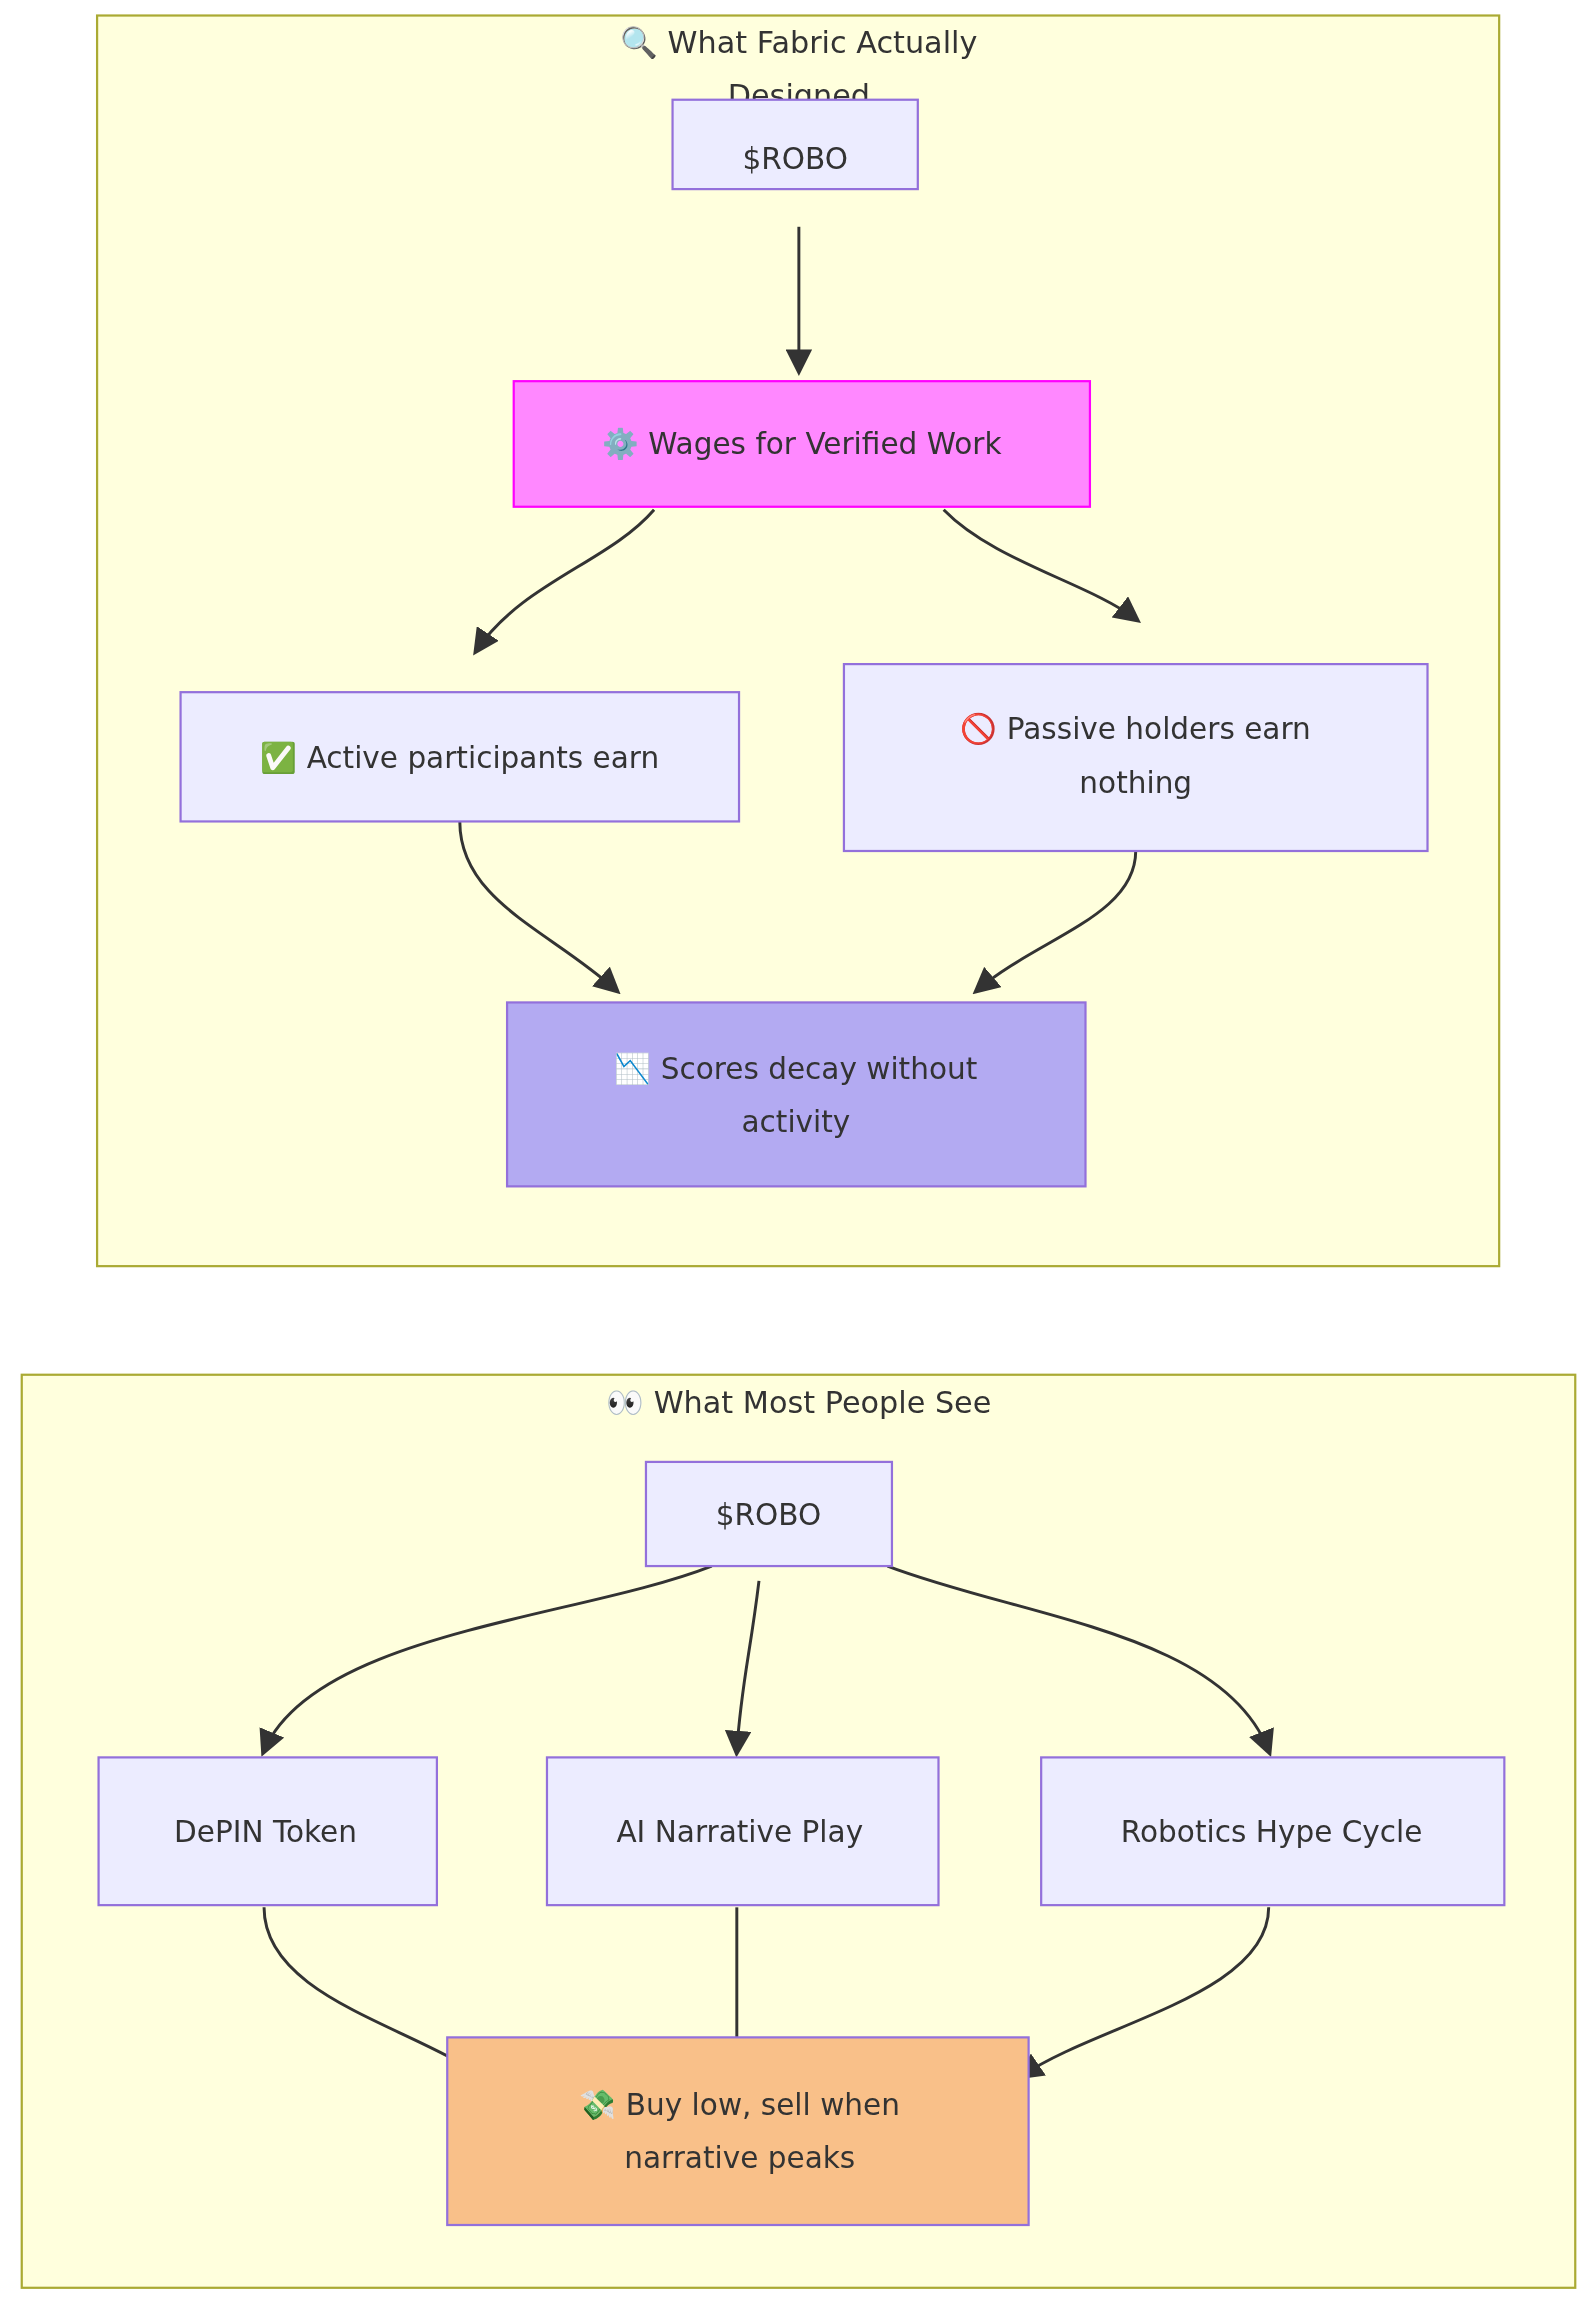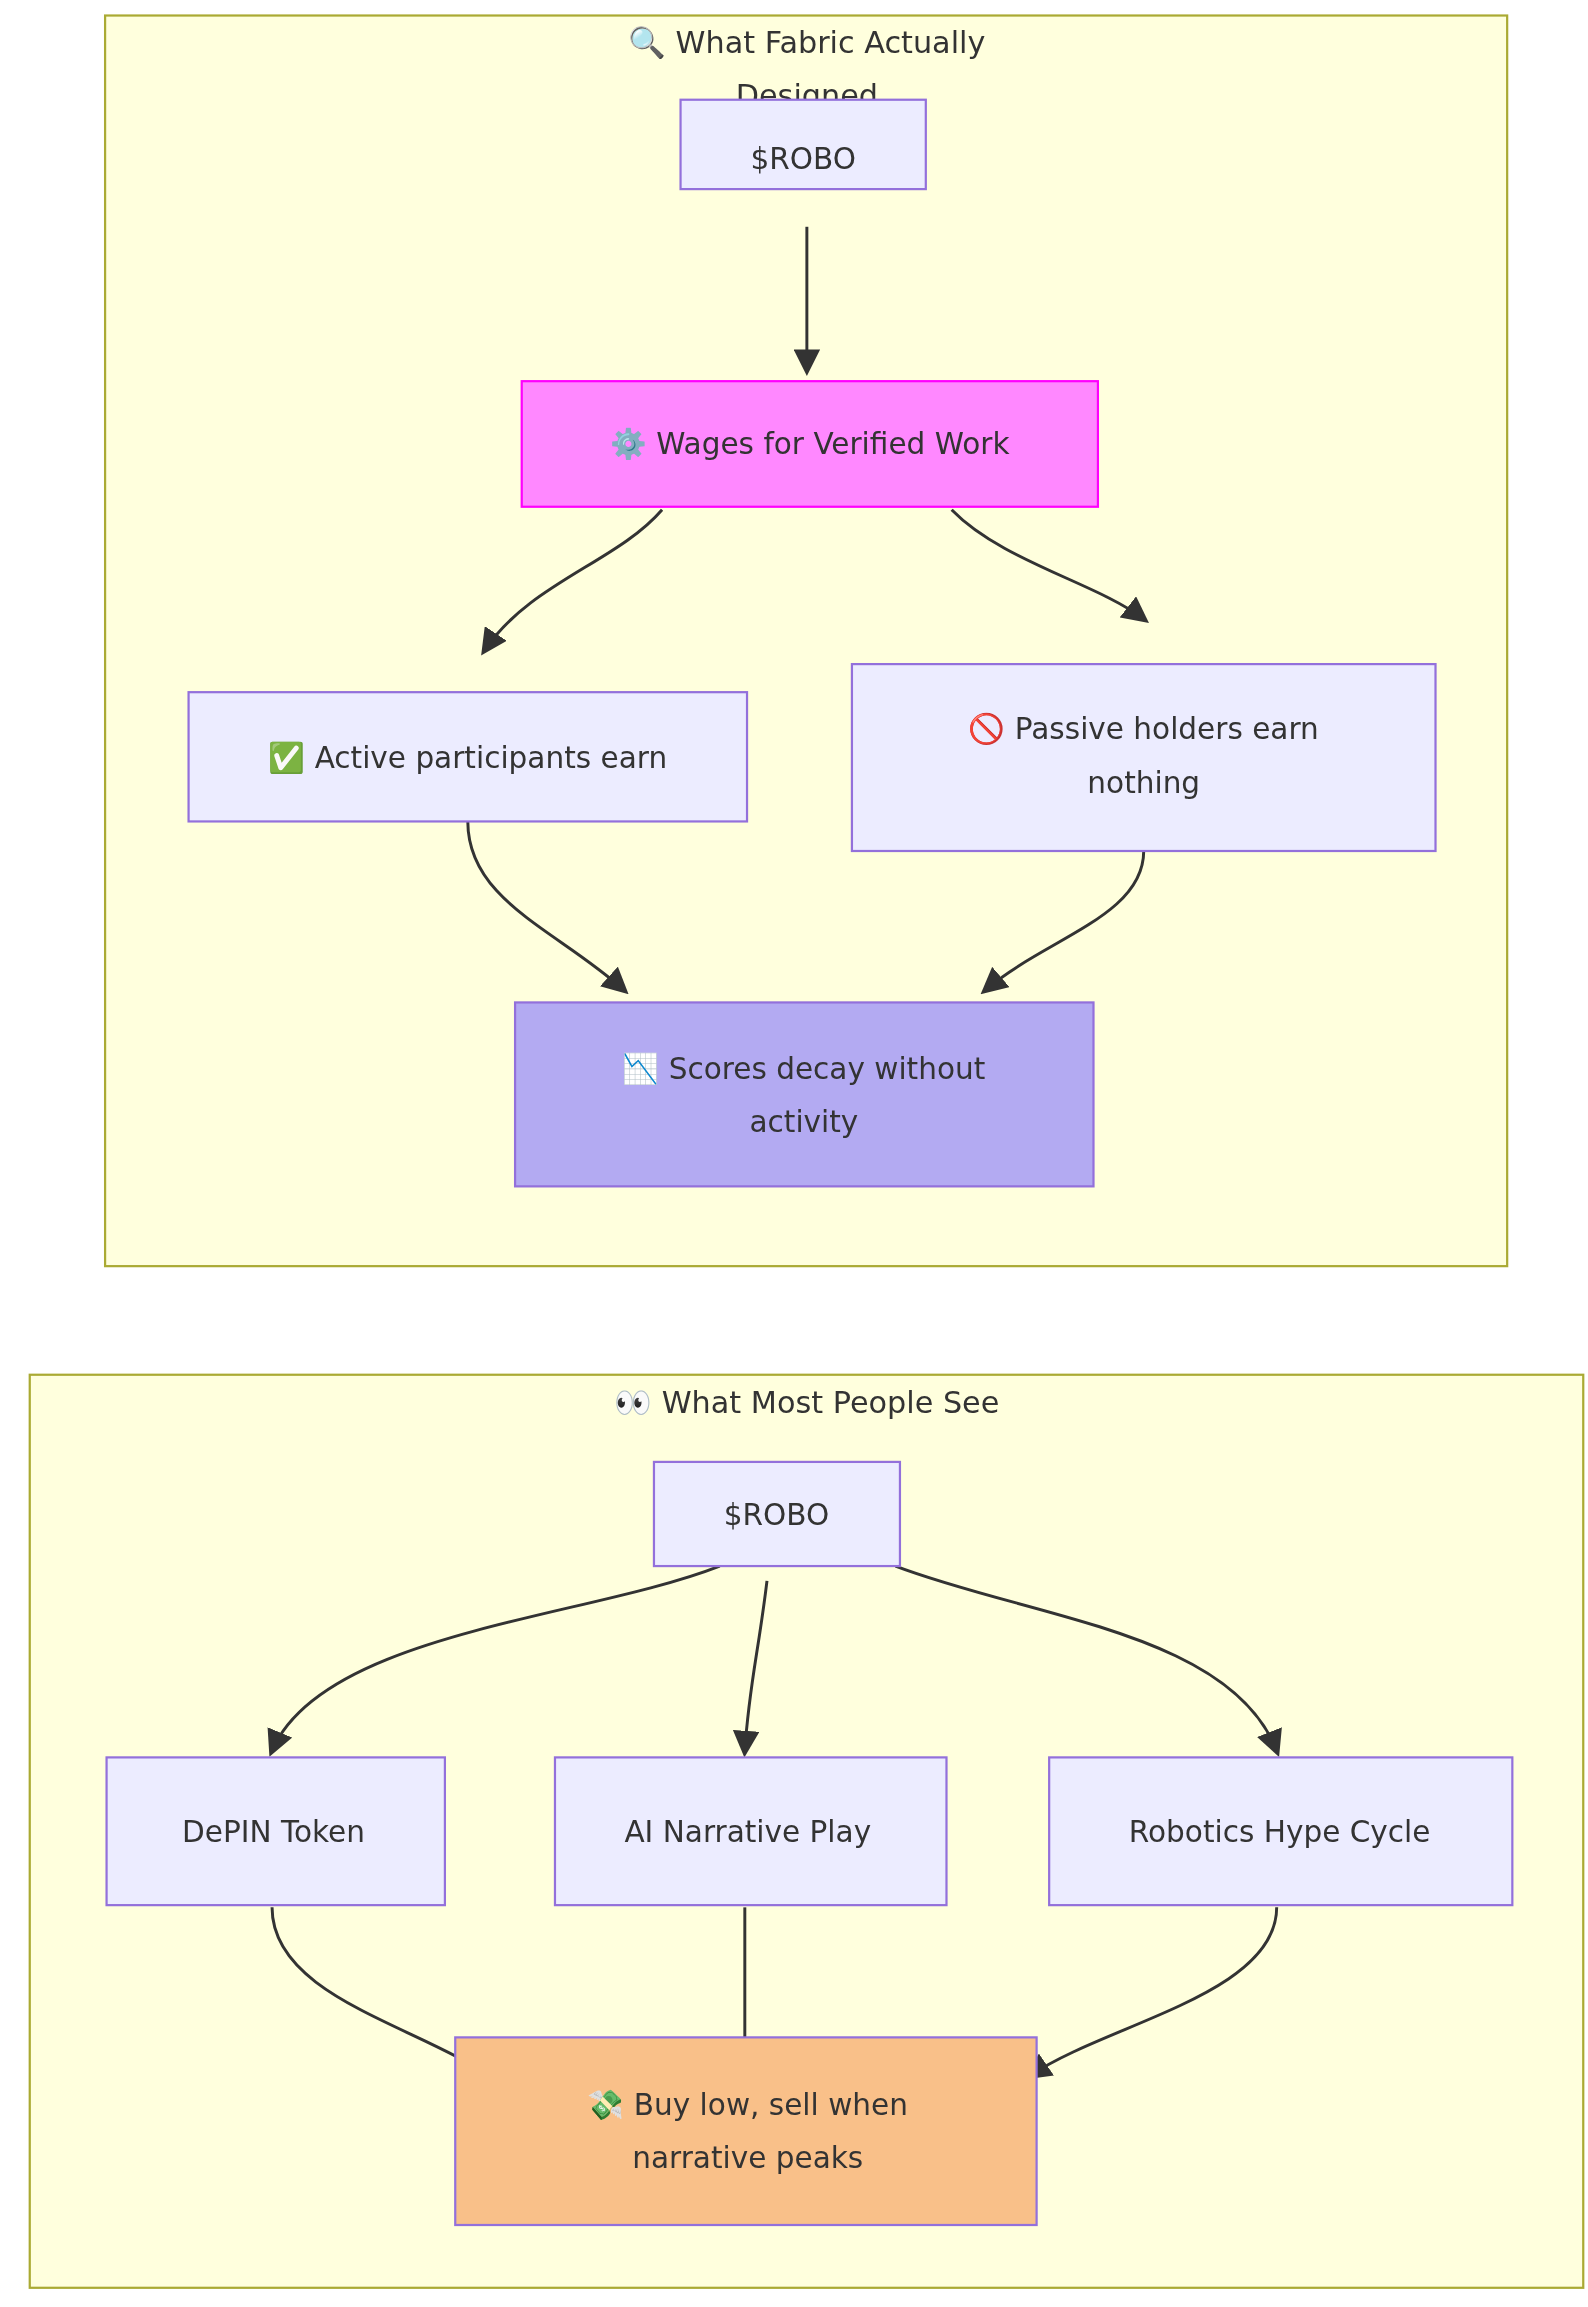--- a/index.html
+++ b/index.html
@@ -5,7 +5,7 @@
   html,body{margin:0;padding:0;background:#ffffff;}
   body{width:1589px;height:2307px;position:relative;overflow:hidden;
        font-family:"DejaVu Sans","Liberation Sans",sans-serif;}
-  #stage{position:absolute;left:12px;top:0;width:1450px;height:2307px;}
+  #stage{position:absolute;left:4px;top:0;width:1450px;height:2307px;}
   svg{display:block;}
   .flow-label{font-family:"DejaVu Sans","Liberation Sans",sans-serif;
               font-size:40px;fill:#333333;}

